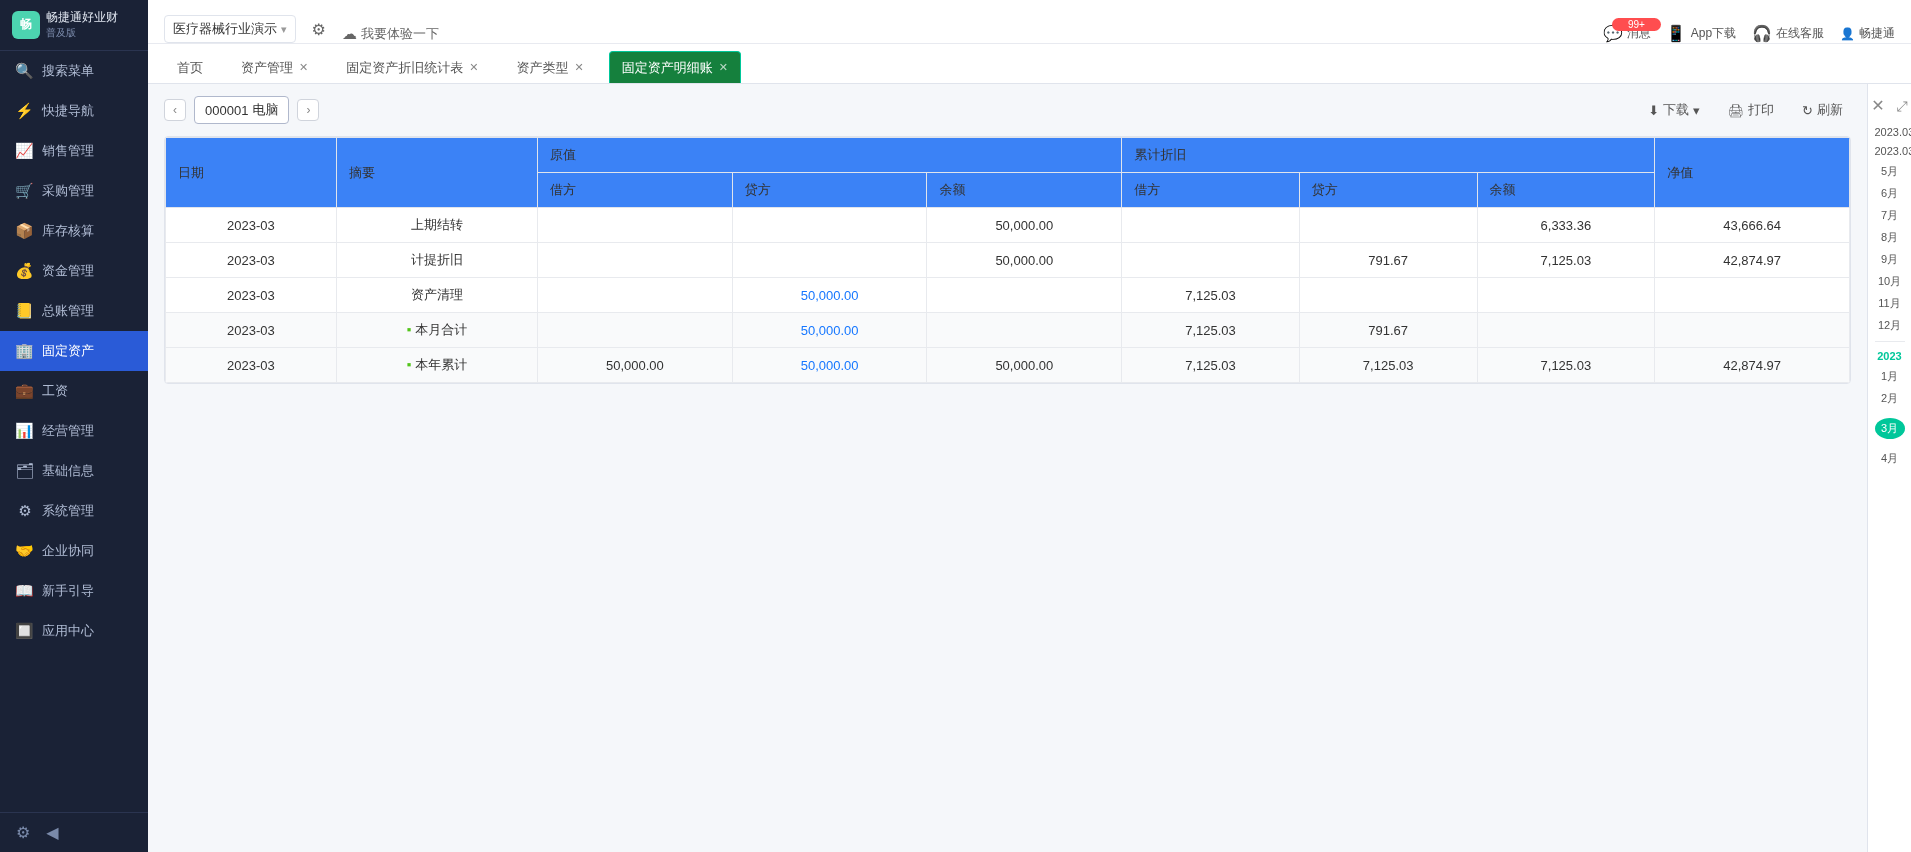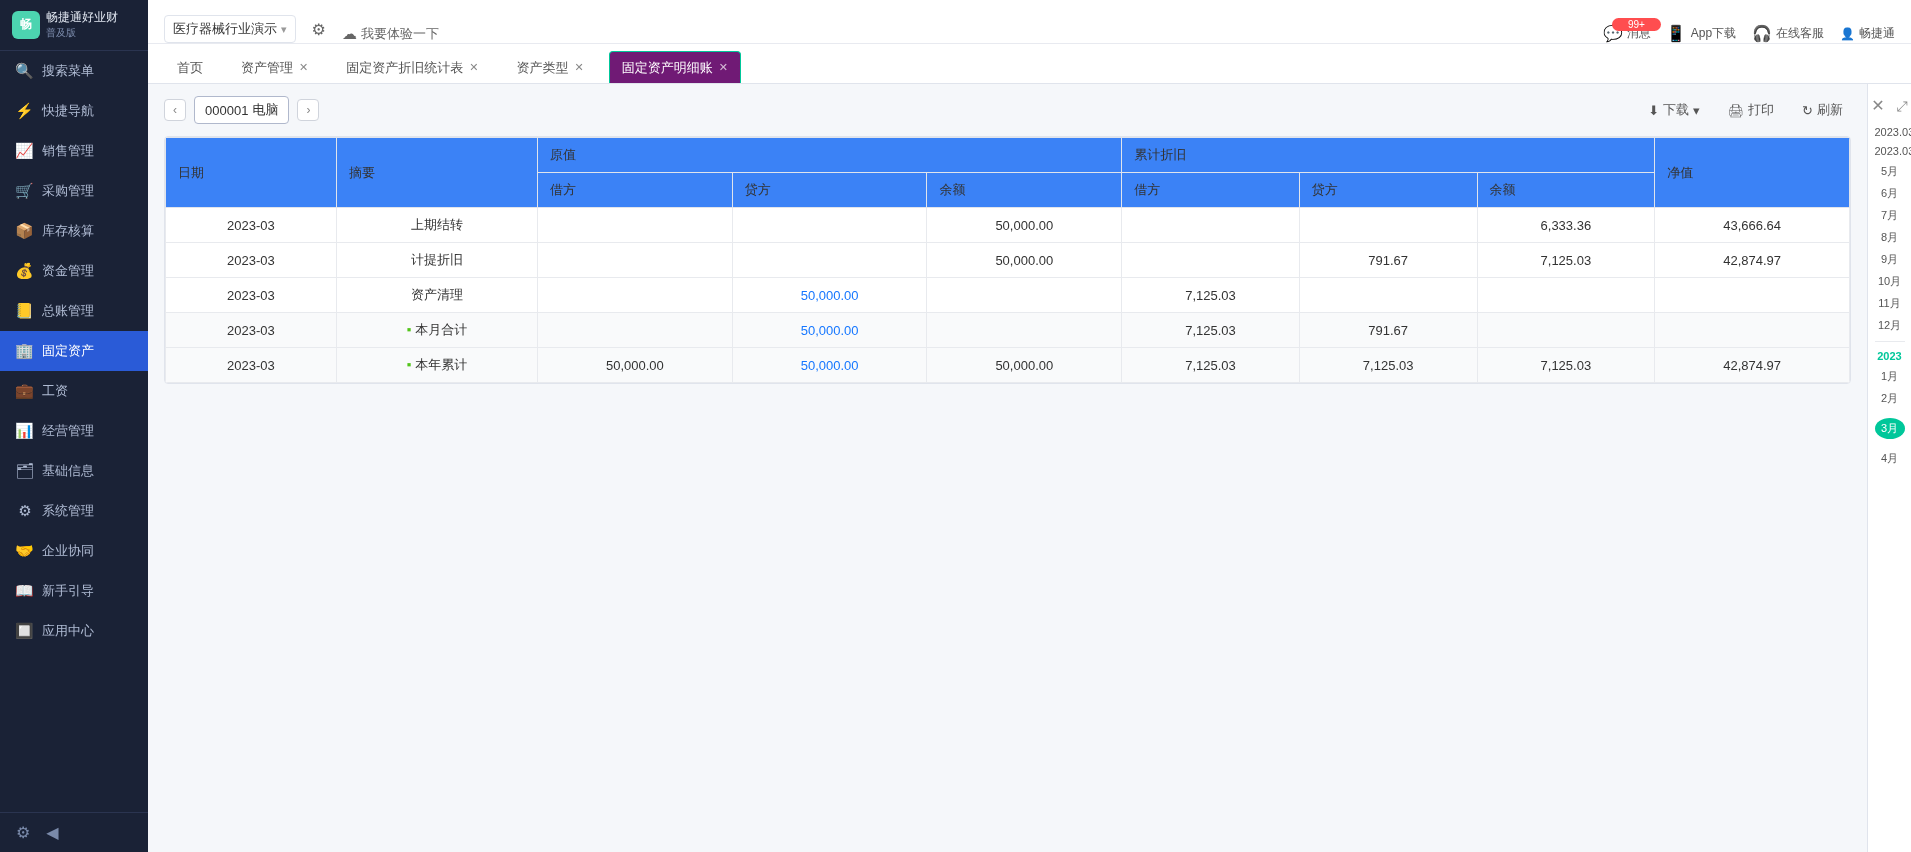--- a/index.html
+++ b/index.html
@@ -132,7 +132,7 @@
       white-space: nowrap;
     }
     .tab.active {
-      background: #701a75;
+      background: #15803d;
       color: #fff;
       border-color: #00c79a;
       margin-top: 44px;

